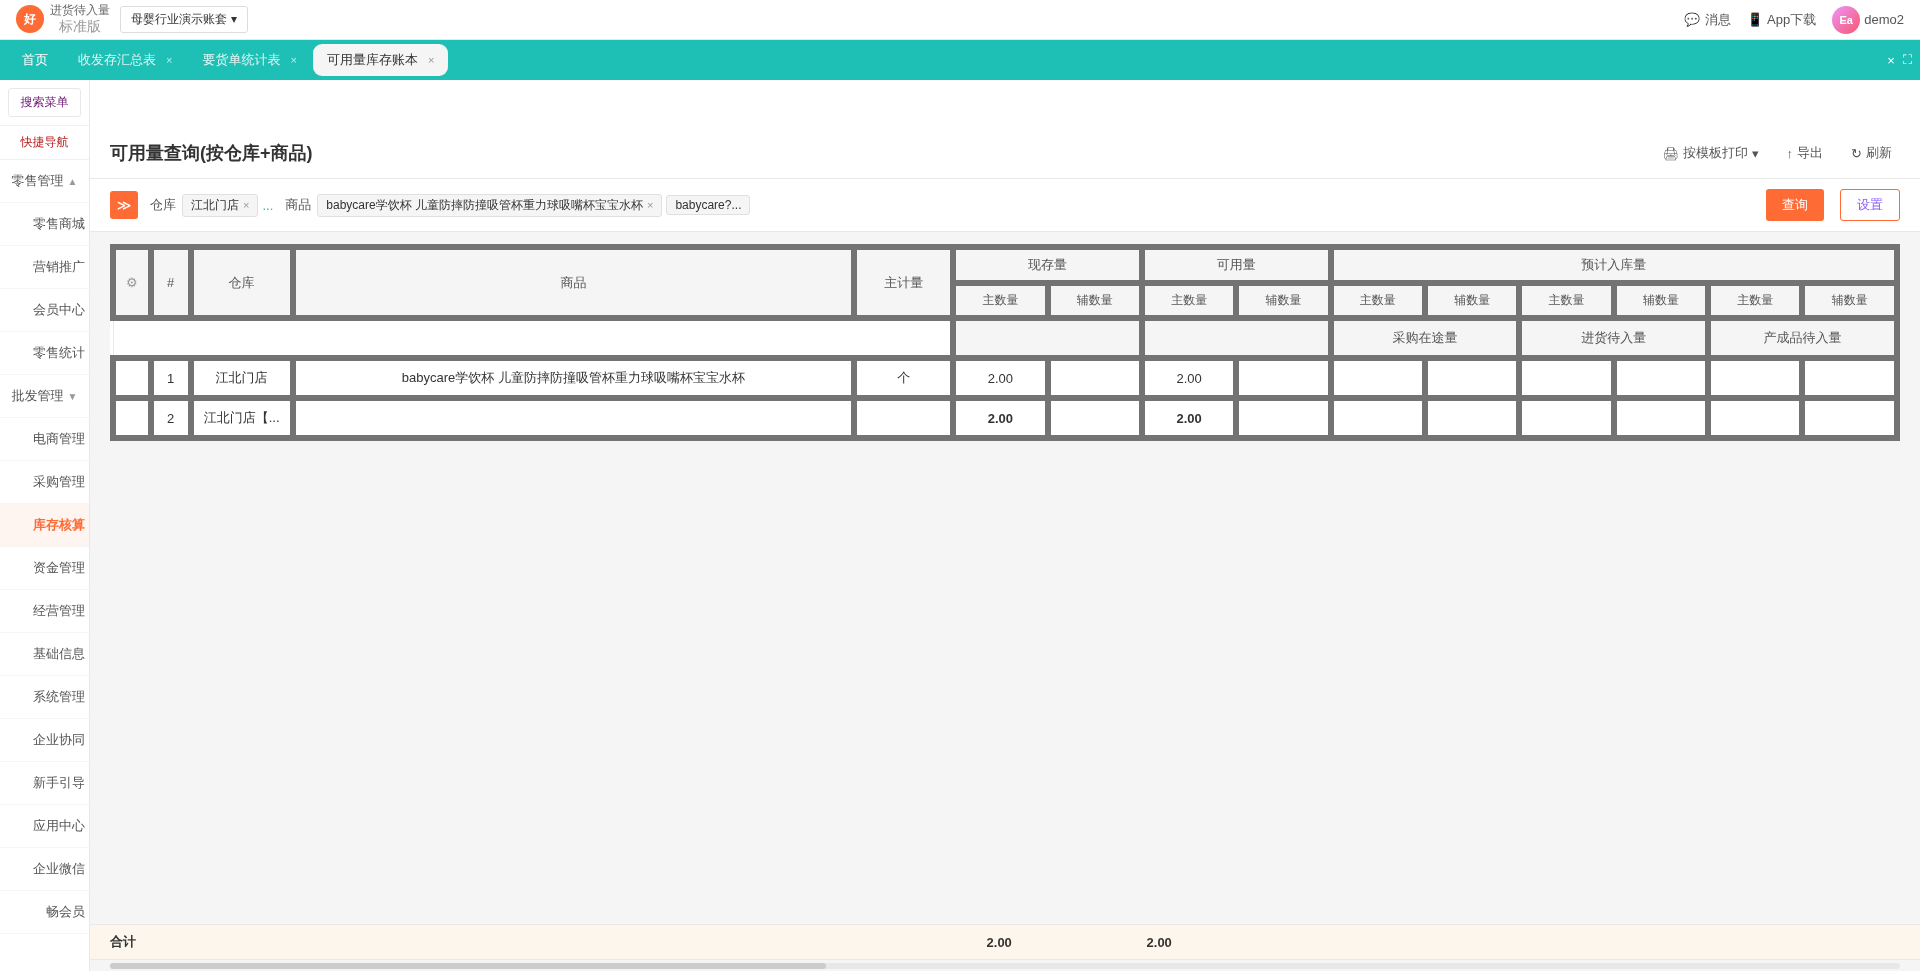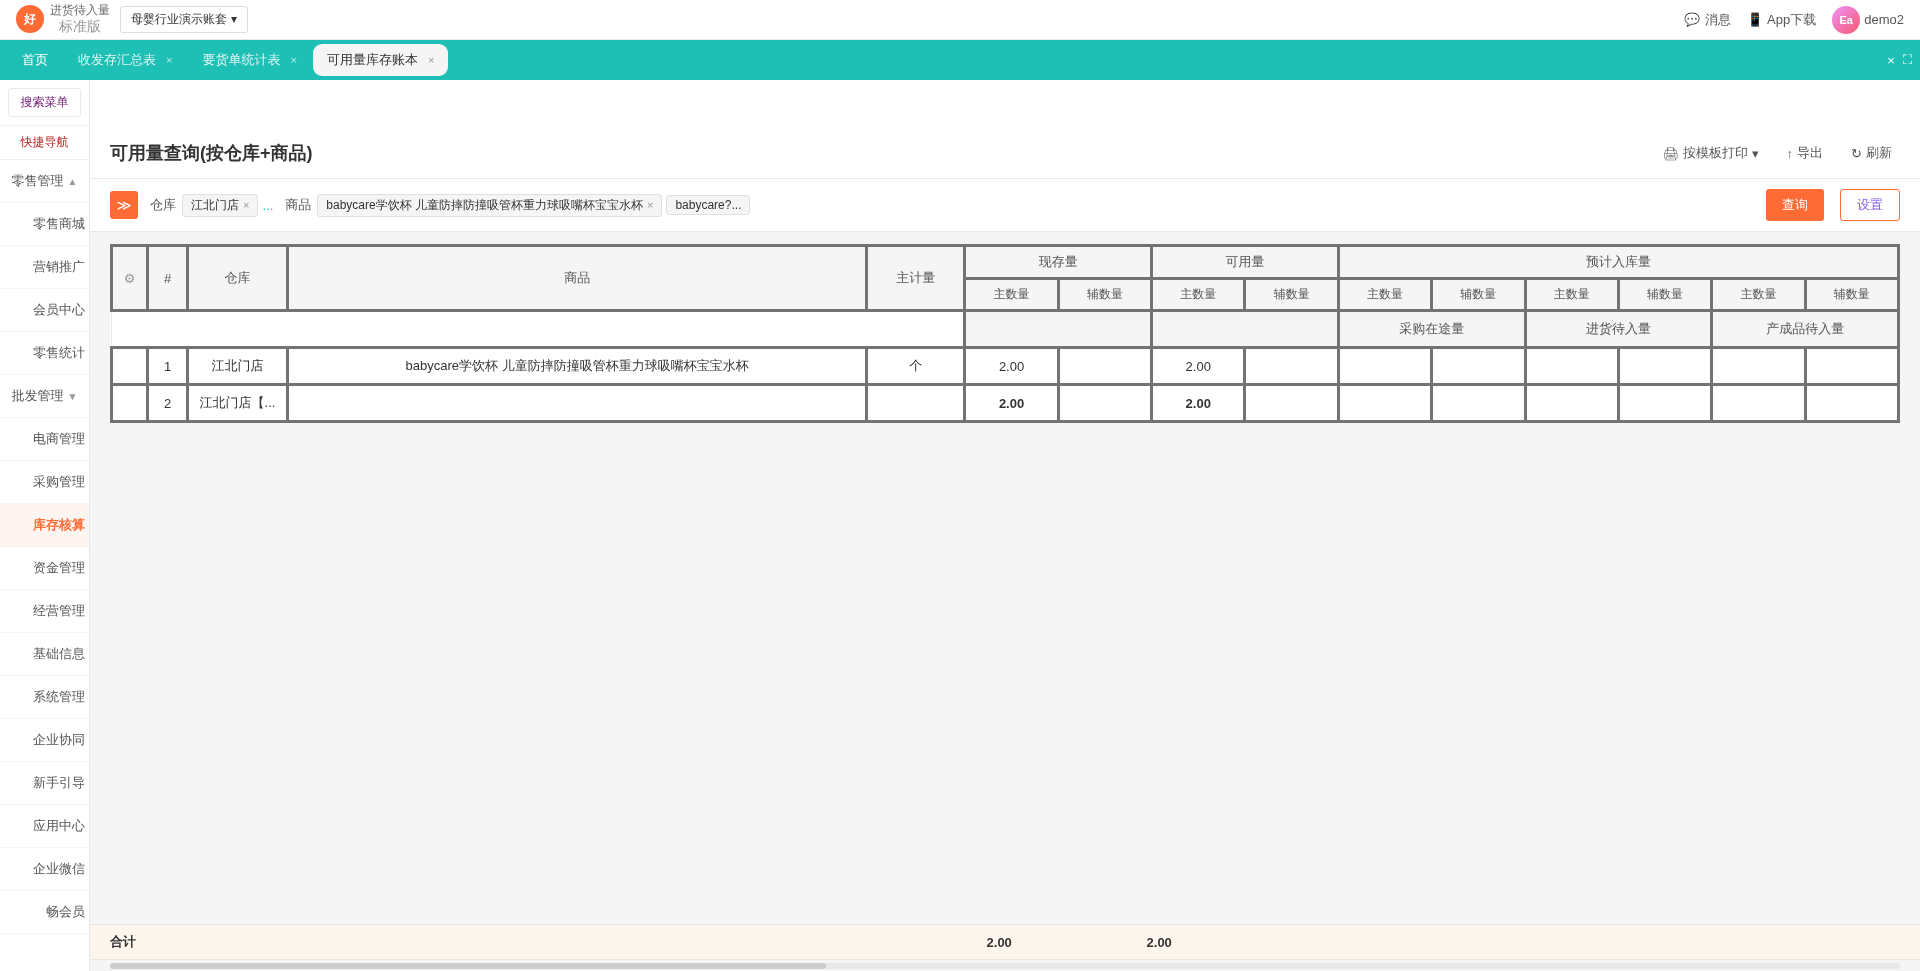--- a/index.html
+++ b/index.html
@@ -342,7 +342,7 @@
       font-size: 13px;
     }
     .data-table th, .data-table td {
-      border: 3px solid #737373;
+      border: 6px solid #737373;
       padding: 8px 10px;
       text-align: center;
       white-space: nowrap;

